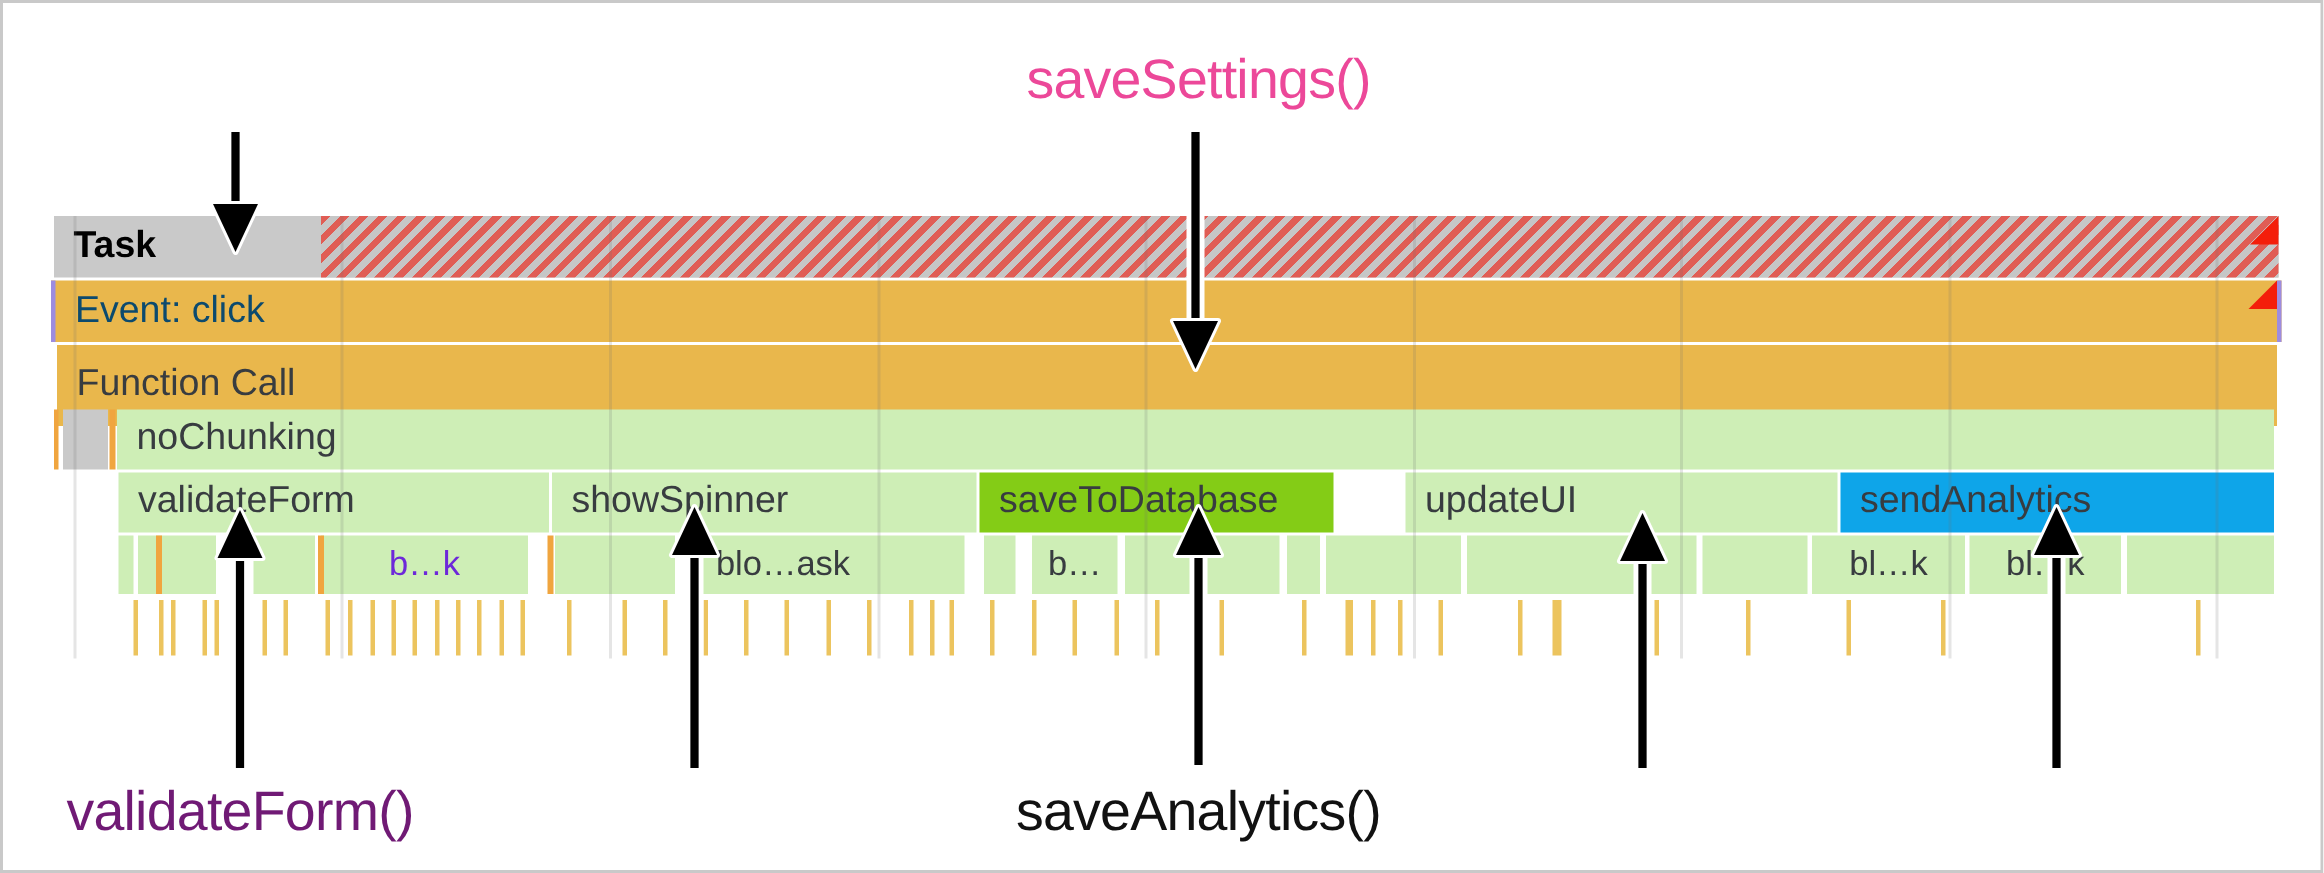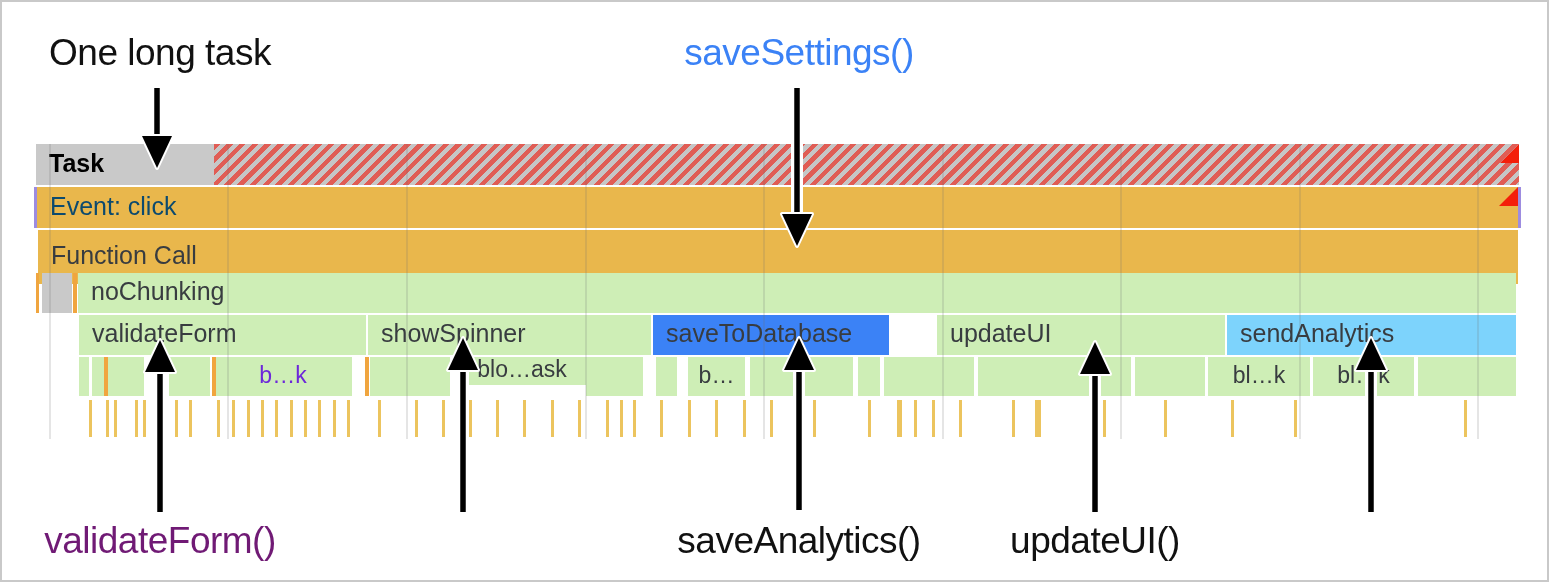--- a/index.html
+++ b/index.html
@@ -33,7 +33,6 @@
 <body>
 
 <div class="stage" style="color: rgb(56, 60, 64);">
-  <div class="ann" style="left: 158px; top: 30px; color: rgb(17, 17, 17);">One long task</div>
   <div class="ann" style="left: 797px; top: 30px; color: #3b82f6;">saveSettings()</div>
 
   <div id="flame">

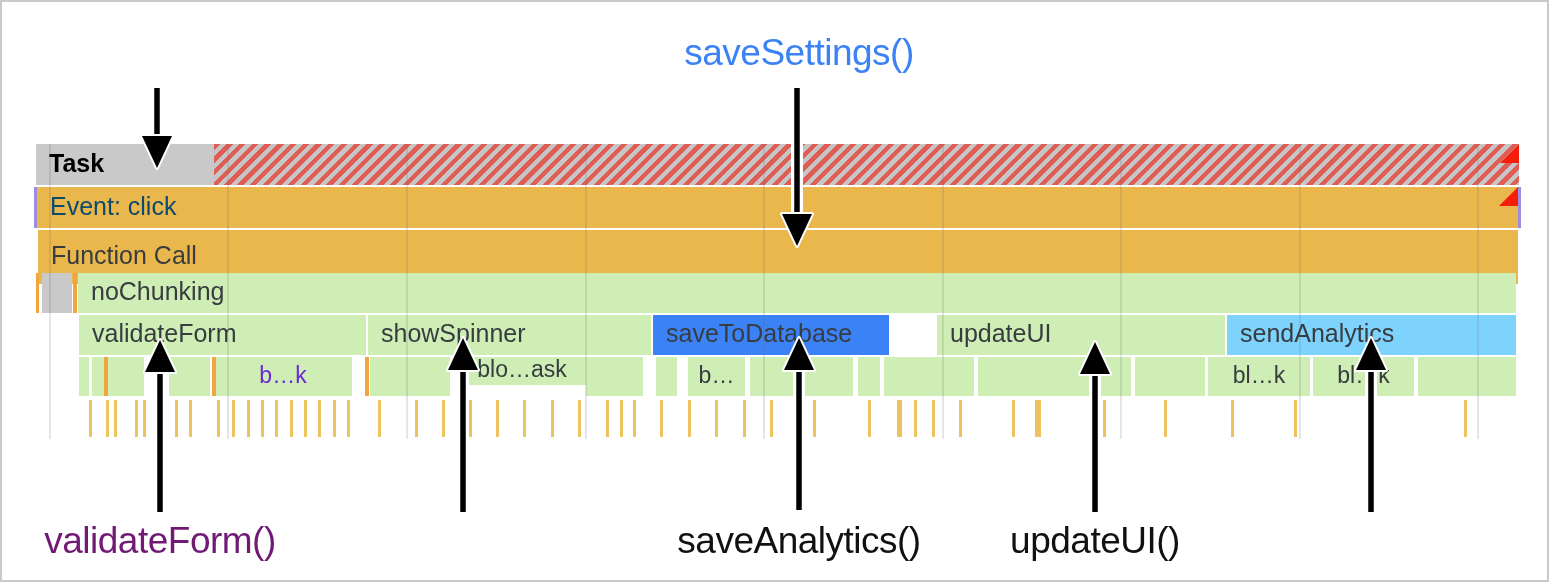--- a/index.html
+++ b/index.html
@@ -33,7 +33,7 @@
 <body>
 
 <div class="stage" style="color: rgb(56, 60, 64);">
-  <div class="ann" style="left: 797px; top: 30px; color: #3b82f6;">saveSettings()</div>
+  <div class="ann" style="left: 797px; top: 30px; color: #ec4899;">saveSettings()</div>
 
   <div id="flame">
       <div class="bar" style="left: 34px; top: 142px; width: 1483px; height: 41px; background: rgb(201, 201, 201);">

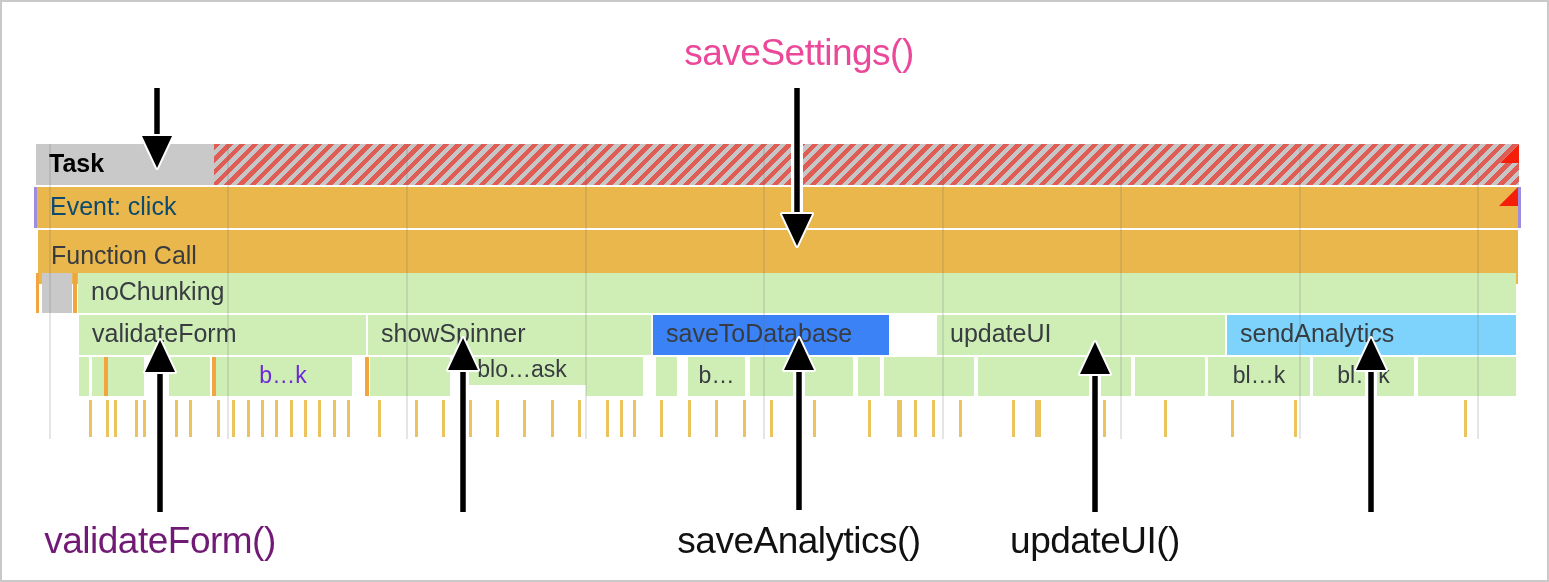--- a/index.html
+++ b/index.html
@@ -60,7 +60,7 @@
       <div class="bar" style="left: 366px; top: 313px; width: 283px; height: 40px; background: rgb(206, 238, 182);">
         <span class="bar-label" style="color: rgb(56, 60, 64);">showSpinner</span>
       </div>
-      <div class="bar" style="left: 651px; top: 313px; width: 236px; height: 40px; background: #3b82f6;">
+      <div class="bar" style="left: 651px; top: 313px; width: 236px; height: 40px; background: #84cc16;">
         <span class="bar-label" style="color: rgb(56, 60, 64);">saveToDatabase</span>
       </div>
       <div class="bar" style="left: 935px; top: 313px; width: 288px; height: 40px; background: rgb(206, 238, 182);">

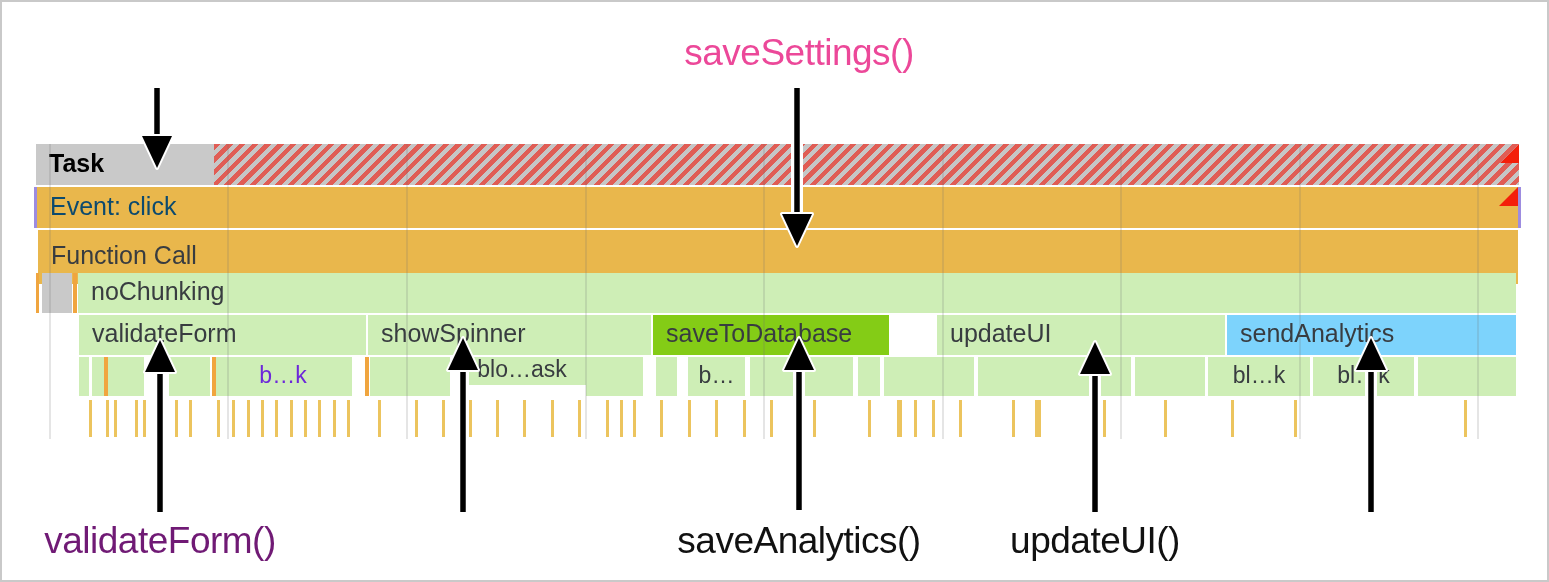--- a/index.html
+++ b/index.html
@@ -66,7 +66,7 @@
       <div class="bar" style="left: 935px; top: 313px; width: 288px; height: 40px; background: rgb(206, 238, 182);">
         <span class="bar-label" style="color: rgb(56, 60, 64);">updateUI</span>
       </div>
-      <div class="bar" style="left: 1225px; top: 313px; width: 289px; height: 40px; background: #7dd3fc;">
+      <div class="bar" style="left: 1225px; top: 313px; width: 289px; height: 40px; background: #0ea5e9;">
         <span class="bar-label" style="color: rgb(56, 60, 64);">sendAnalytics</span>
       </div>
       <div class="bar" style="left: 77px; top: 355px; width: 10px; height: 39px; background: rgb(206, 238, 182);"></div>

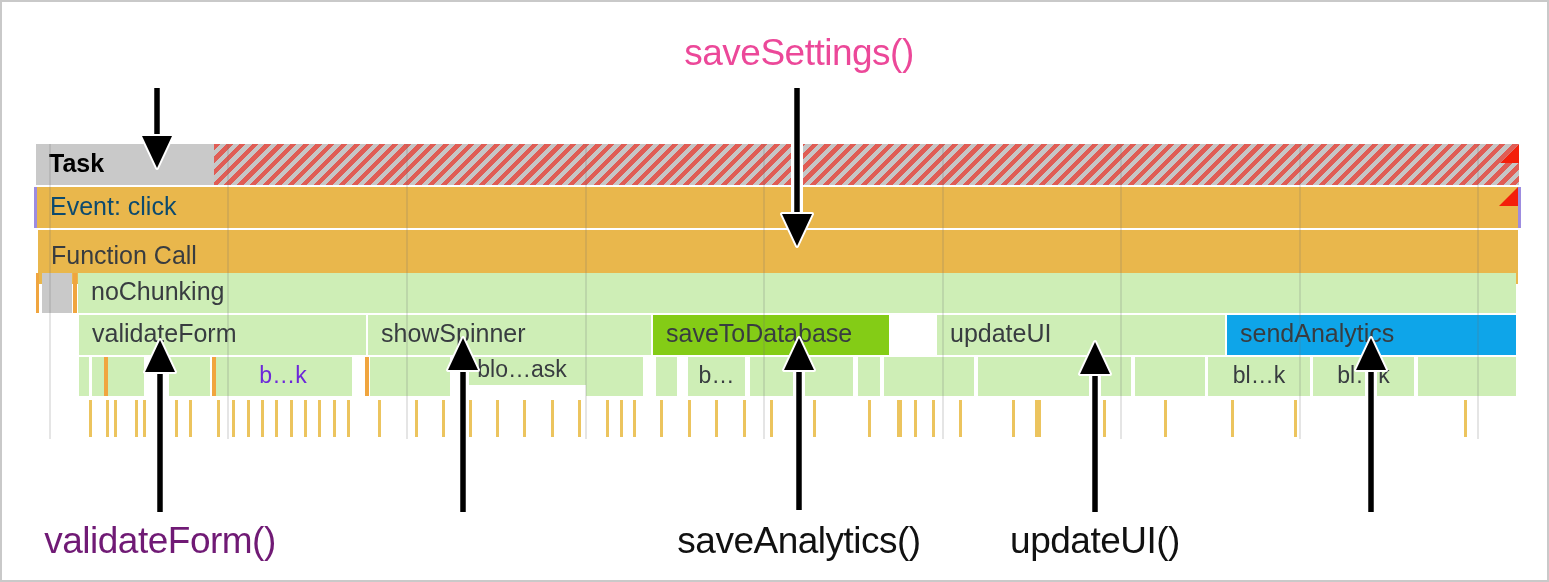--- a/index.html
+++ b/index.html
@@ -76,7 +76,7 @@
         <span class="bar-label centered" style="color: #6d28d9;">b…k</span>
       </div>
       <div class="bar" style="left: 368px; top: 355px; width: 80px; height: 39px; background: rgb(206, 238, 182);"></div>
-      <div class="bar" style="left: 456px; top: 355px; width: 128px; height: 28px; background: rgb(206, 238, 182);">
+      <div class="bar" style="left: 456px; top: 355px; width: 128px; height: 39px; background: rgb(206, 238, 182);">
         <span class="bar-label centered" style="color: rgb(56, 60, 64);">blo…ask</span>
       </div>
       <div class="bar" style="left: 584px; top: 355px; width: 57px; height: 39px; background: rgb(206, 238, 182);"></div>

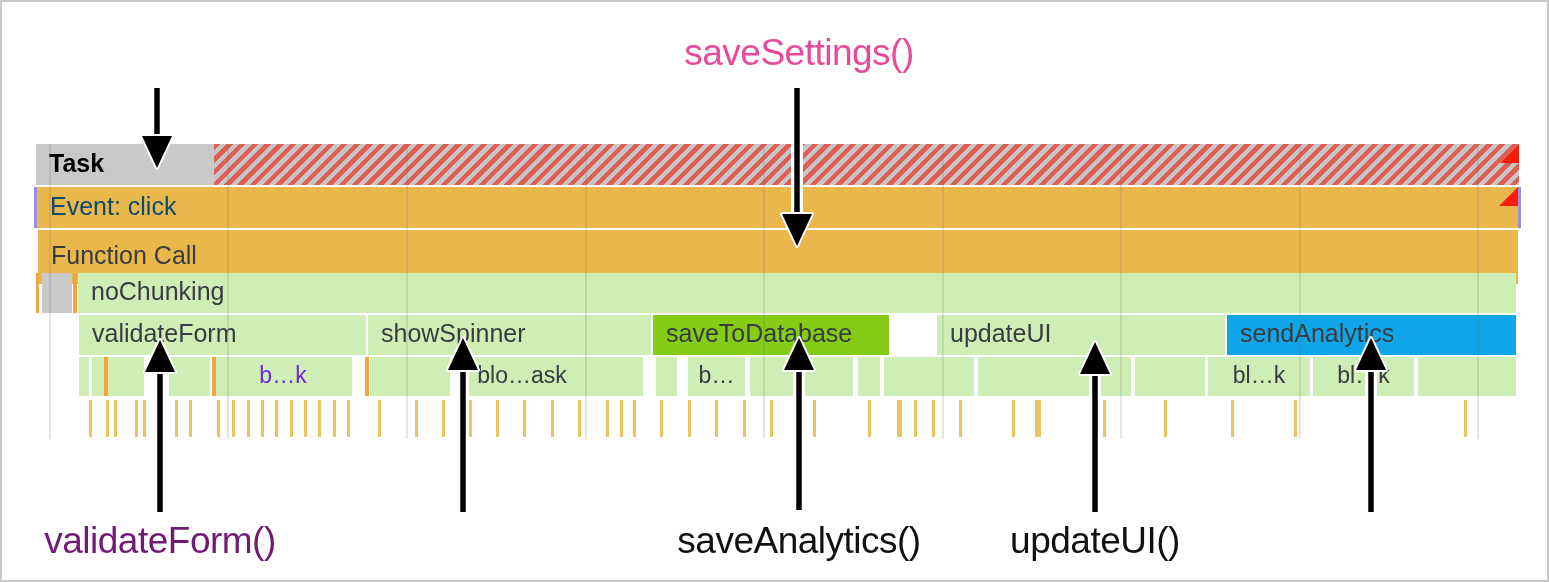--- a/index.html
+++ b/index.html
@@ -196,7 +196,6 @@
 
   <div class="ann" style="left: 158px; top: 518px; color: #701a75;">validateForm()</div>
   <div class="ann" style="left: 797px; top: 518px; color: rgb(17, 17, 17);">saveAnalytics()</div>
-  <div class="ann" style="left: 1093px; top: 518px; color: rgb(17, 17, 17);">updateUI()</div>
 </div>
 
 </body></html>

